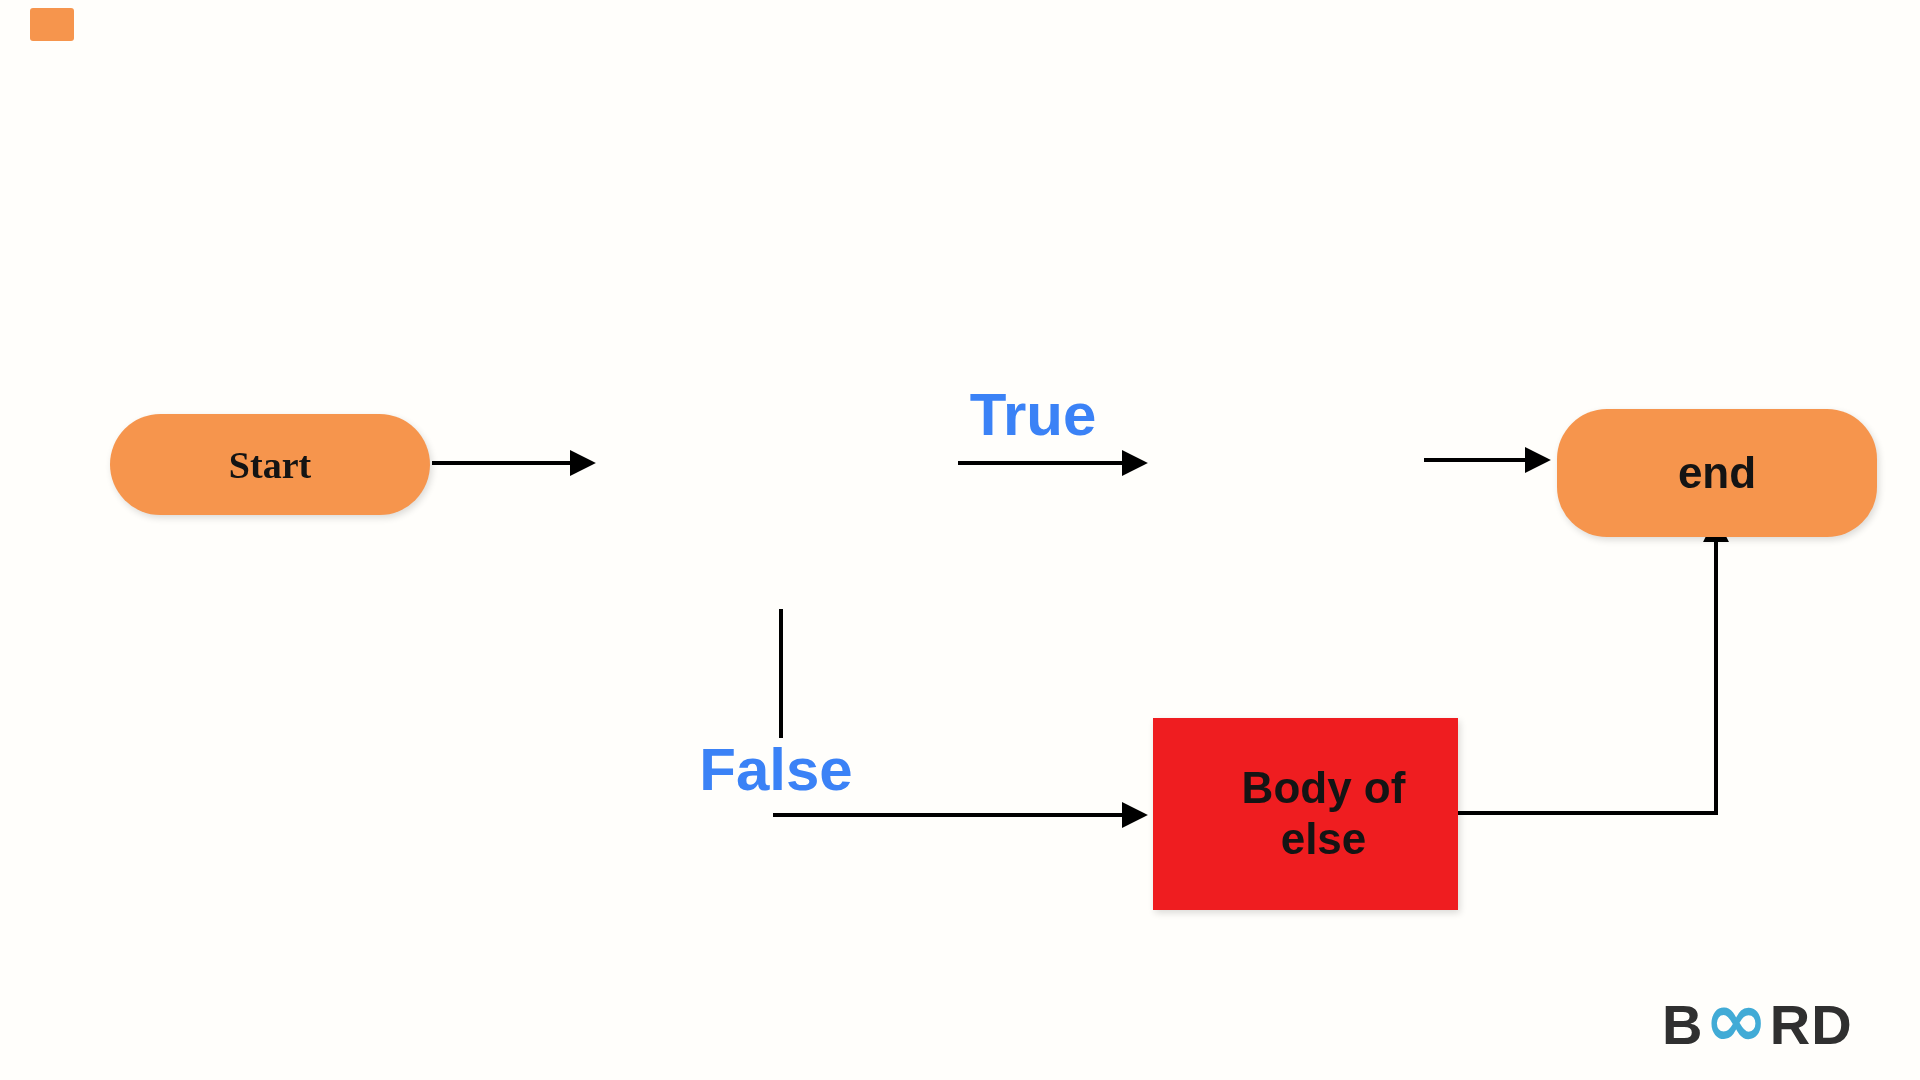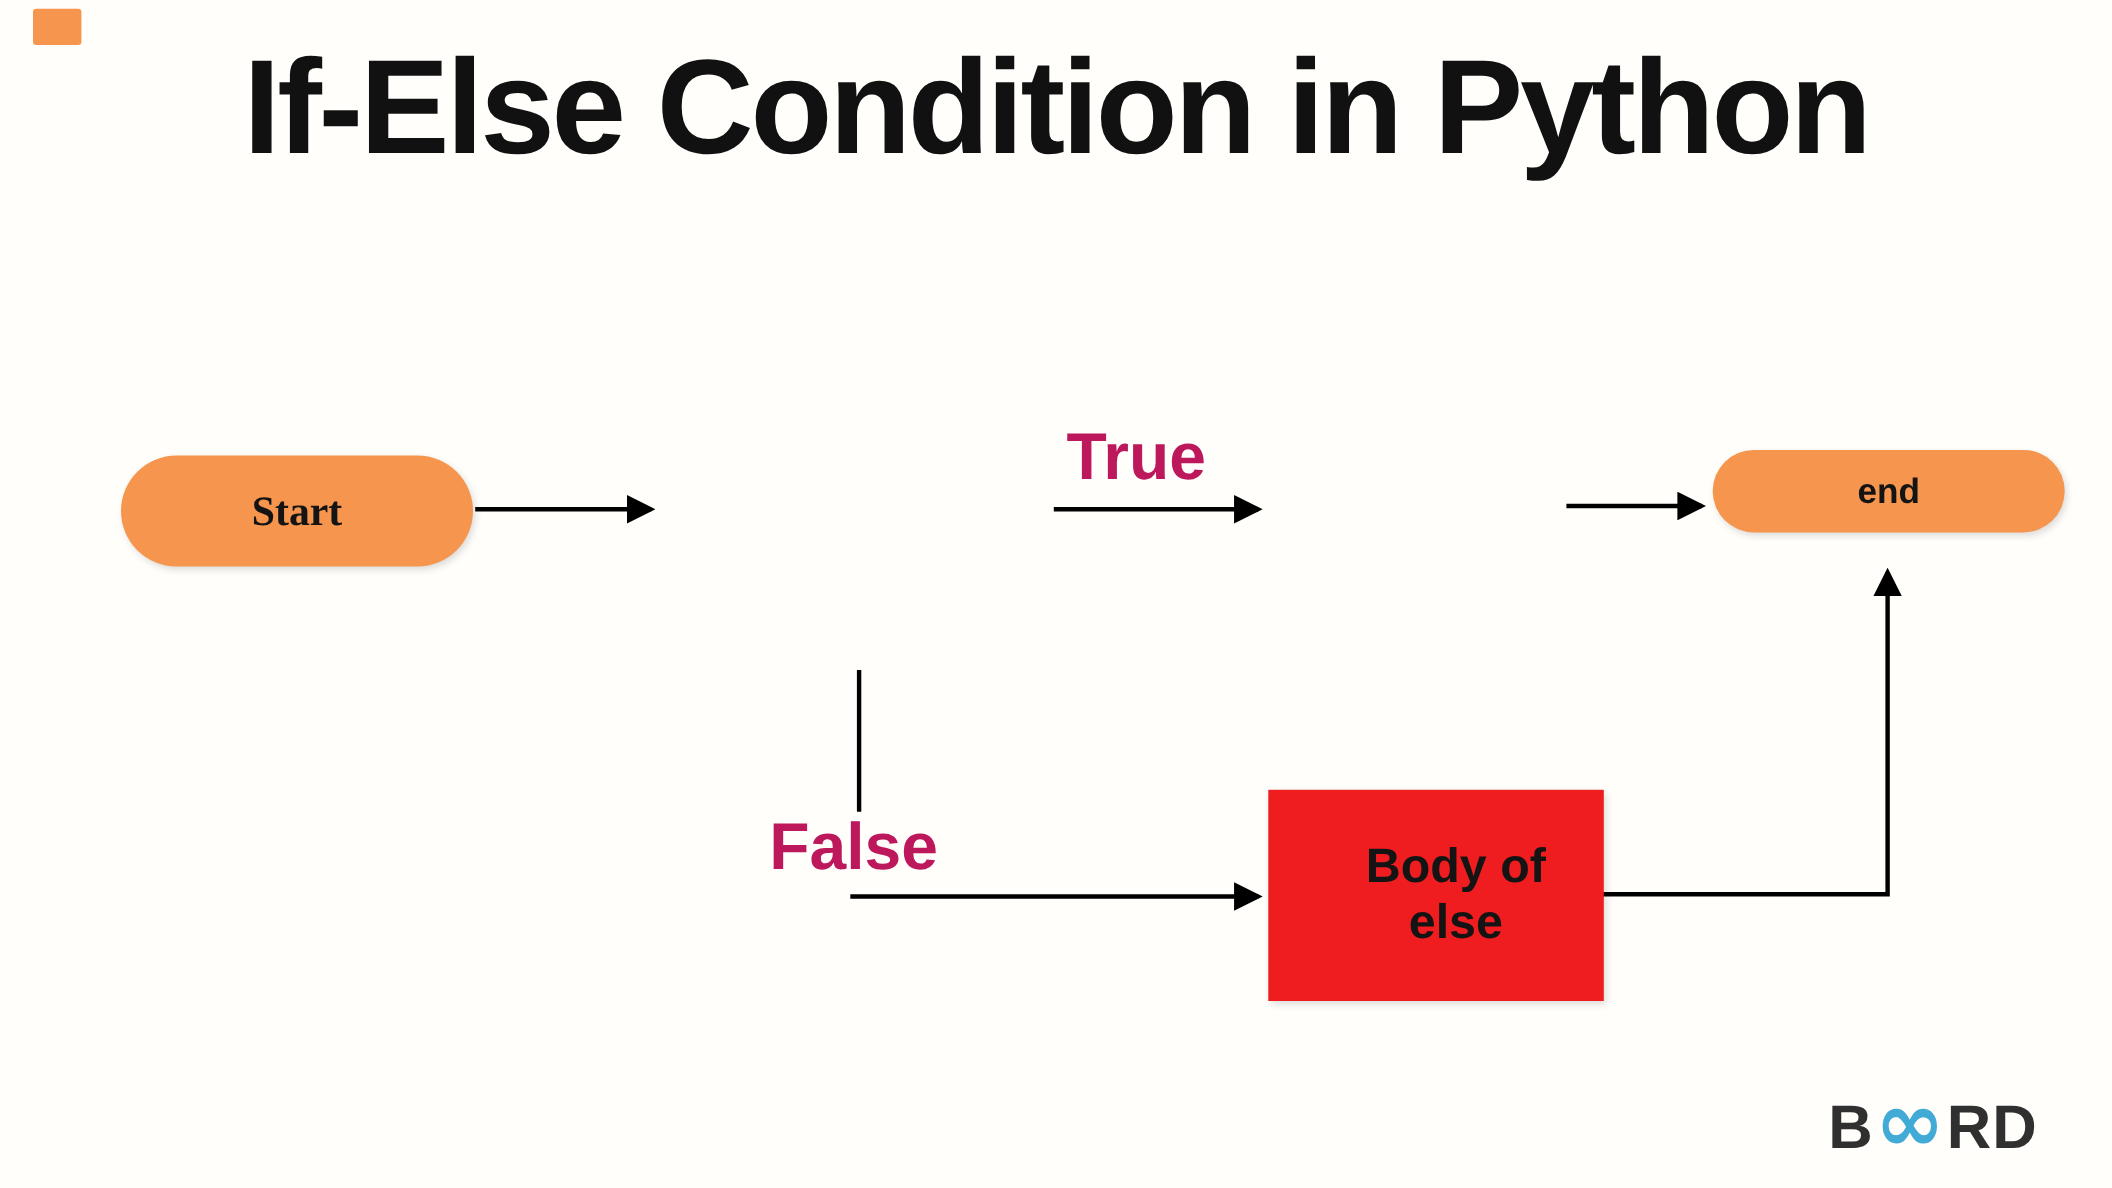--- a/index.html
+++ b/index.html
@@ -79,7 +79,6 @@
 
   <div class="corner-swatch"></div>
 
-  <h1 class="title">If-Else Condition in Python</h1>
 
   <svg class="connectors" viewBox="0 0 1920 1080" xmlns="http://www.w3.org/2000/svg">
     <defs>

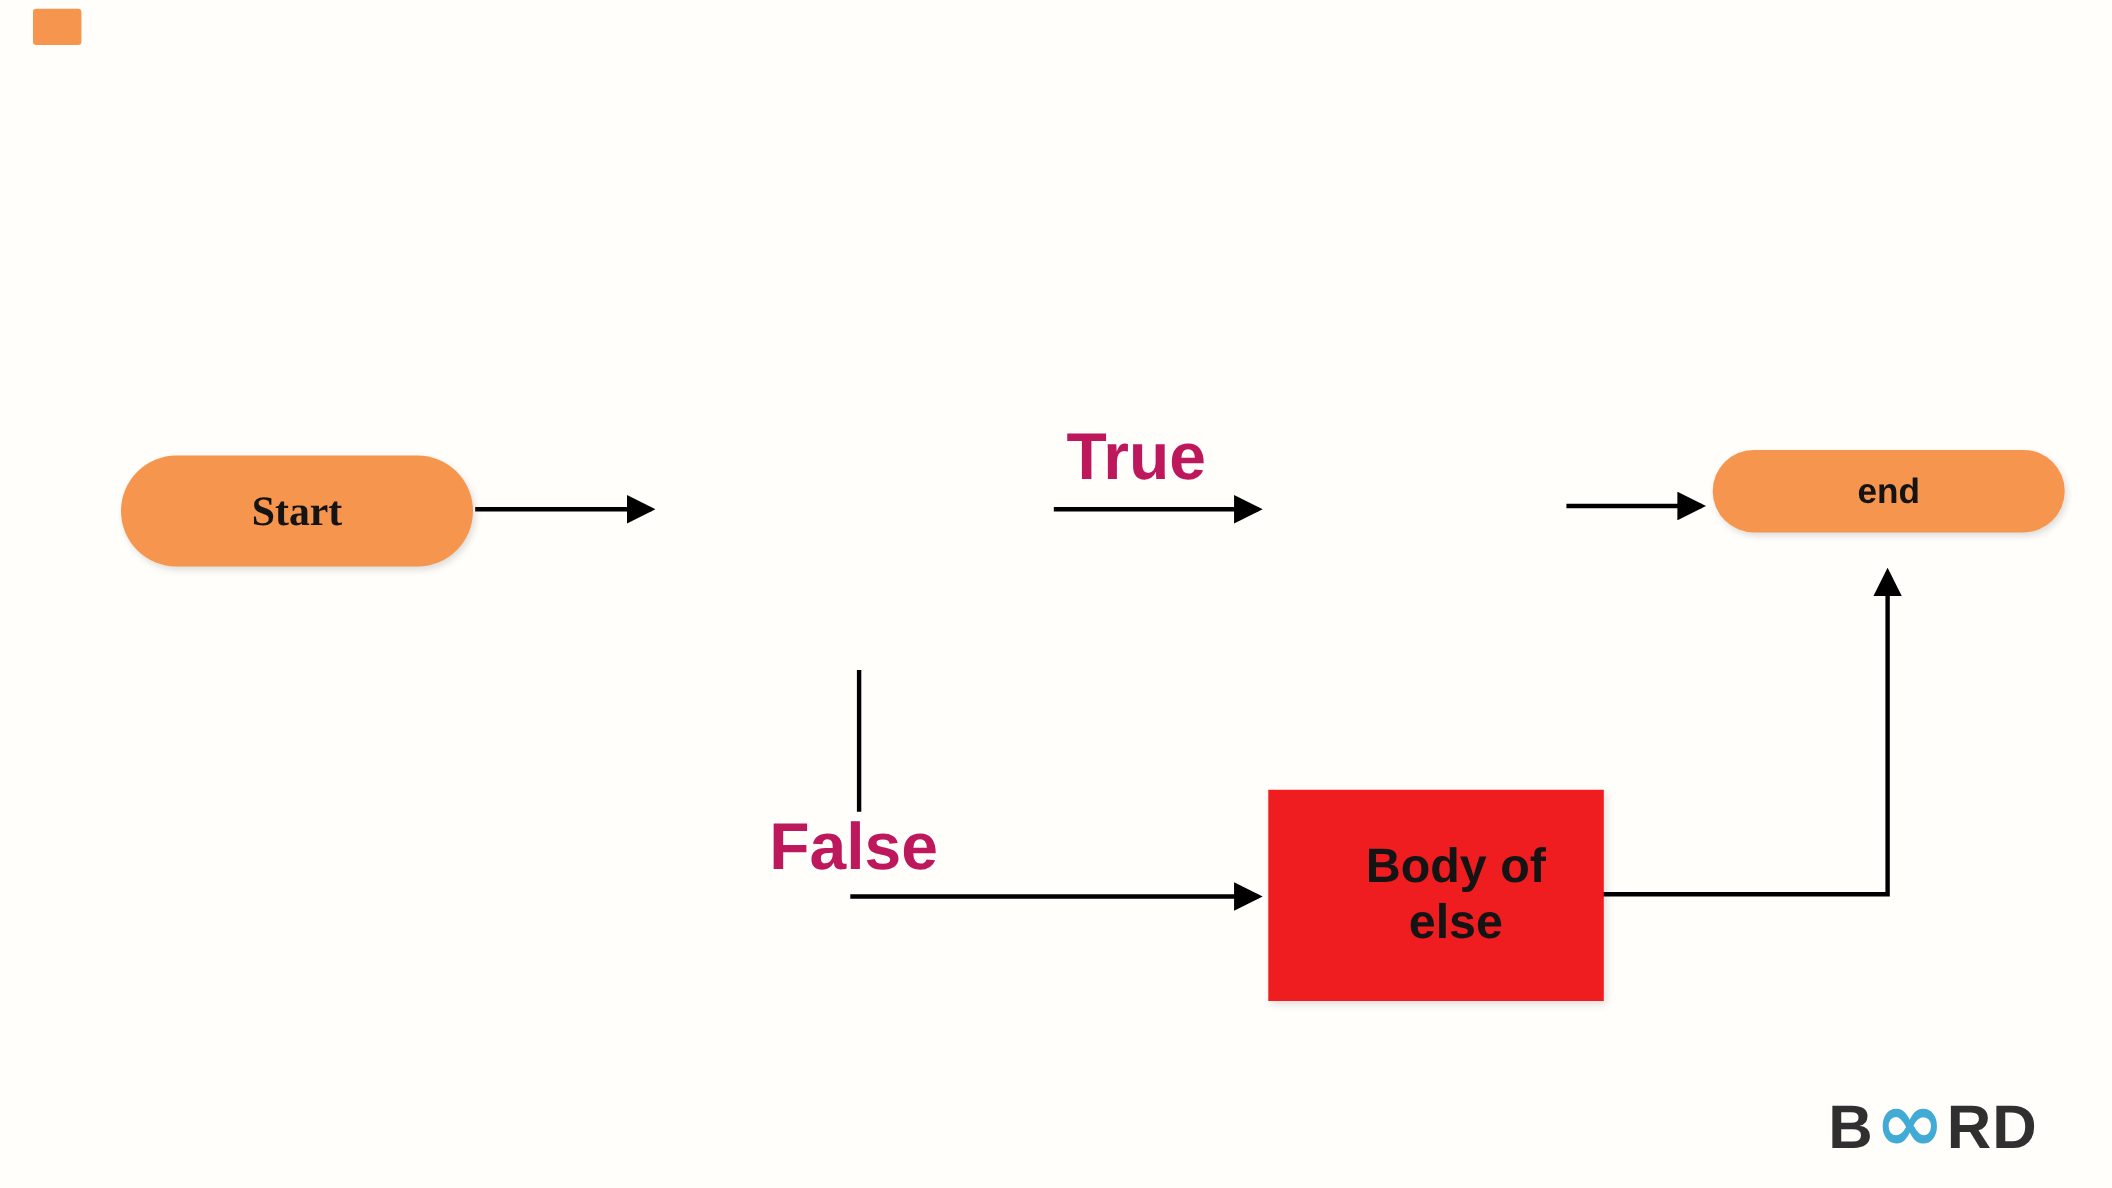--- a/index.html
+++ b/index.html
@@ -53,7 +53,7 @@
 
   
   .edge-label{
-    position:absolute;color:#be185d;font-weight:bold;
+    position:absolute;color:#3b82f6;font-weight:bold;
     font-size:60px;line-height:1;text-align:center;
   }
   .edge-label.true{left:958px;top:385px;width:150px;}

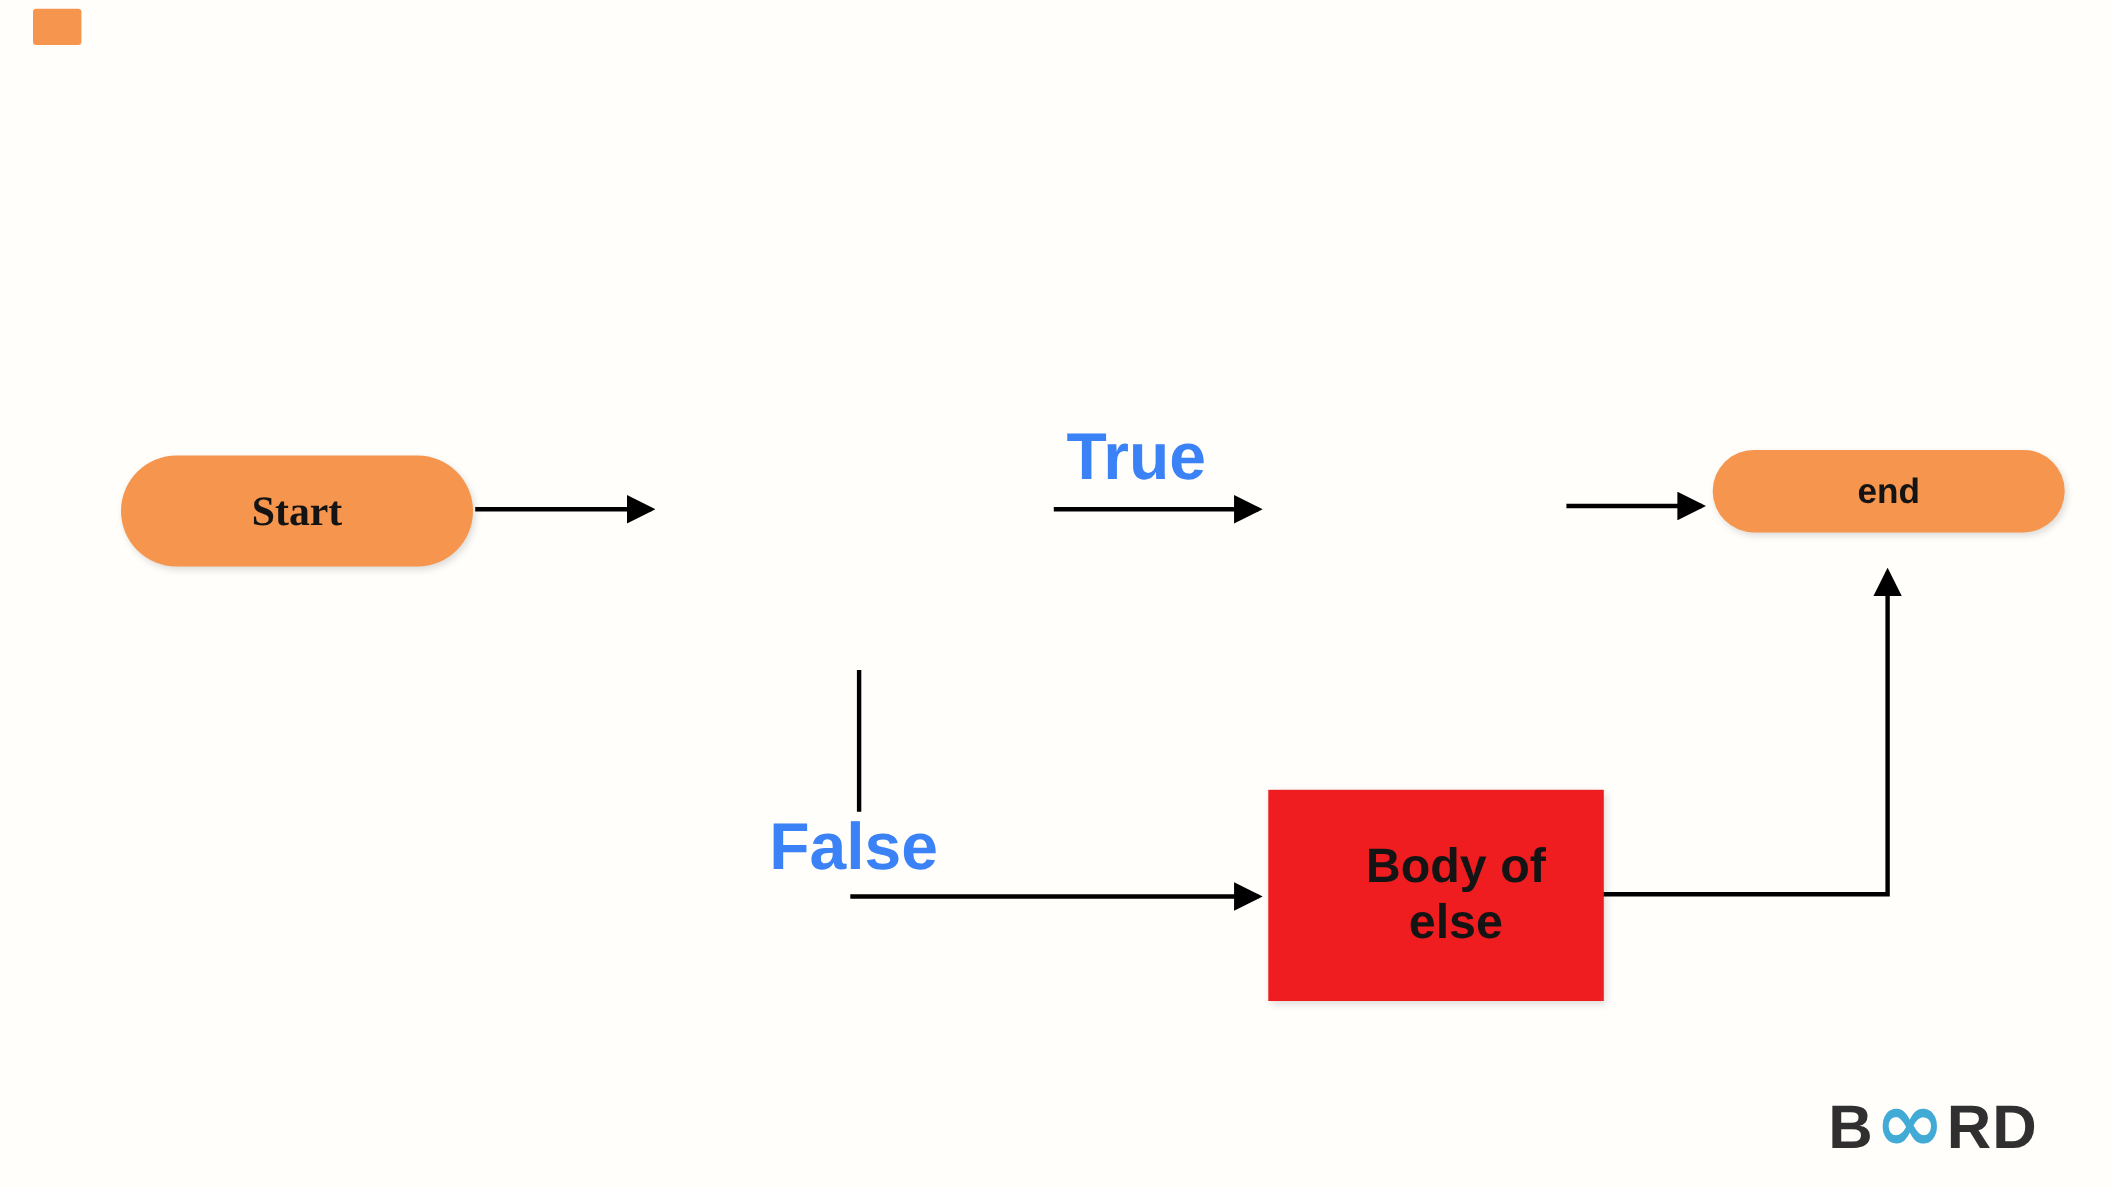--- a/index.html
+++ b/index.html
@@ -36,7 +36,7 @@
   .shadow{box-shadow:2px 3px 7px rgba(0,0,0,0.14);}
   .pill{background:#f6954d;}
   .start{left:110px;top:414px;width:320px;height:101px;border-radius:52px;font-size:38px;font-family:Liberation Serif, serif;}
-  .end{left:1557px;top:409px;width:320px;height:75px;border-radius:50px;font-size:32px;}
+  .end{left:1557px;top:409px;width:320px;height:128px;border-radius:50px;font-size:44px;}
   .diamond-wrap{
     position:absolute;left:602px;top:322px;width:356px;height:286px;
     filter:drop-shadow(2px 3px 5px rgba(0,0,0,0.18));

